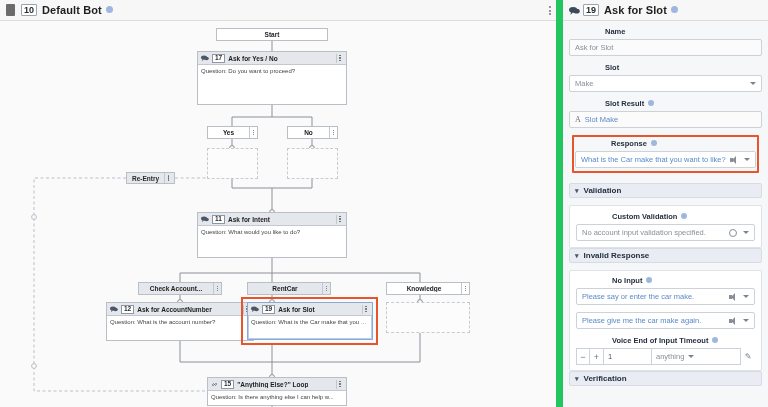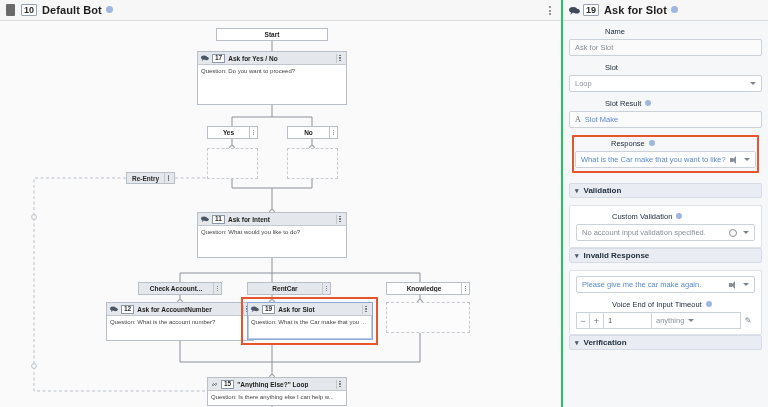--- a/index.html
+++ b/index.html
@@ -12,7 +12,7 @@
 
   
   #canvas-pane { position:relative; width:563px; height:407px; background:#fafafa;
-                 border-right:2px solid #22c55e; overflow:hidden; }
+                 border-right:7px solid #22c55e; overflow:hidden; }
   #canvas-header { position:absolute; left:0; top:0; width:563px; height:21px;
                    background:#f7f7f7; border-bottom:1px solid #dcdcdc;
                    display:flex; align-items:center; padding:0 6px; }

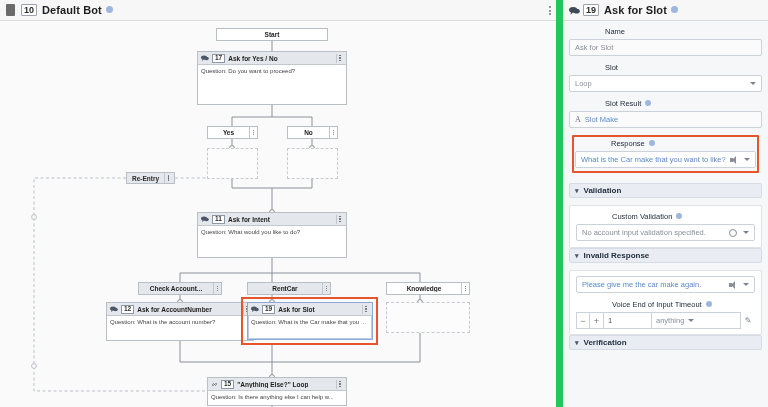--- a/index.html
+++ b/index.html
@@ -85,7 +85,7 @@
                   display:flex; align-items:center; padding:0 6px; }
   #panel-body { position:absolute; top:21px; left:0; right:0; bottom:0; padding:6px 6px 0 6px; }
   .field { margin-bottom:7px; position:relative; }
-  .flabel { font-size:7.5px; font-weight:normal; color:#24303f; margin-bottom:3px;
+  .flabel { font-size:7.5px; font-weight:bold; color:#24303f; margin-bottom:3px;
             display:flex; align-items:center;padding-left:36px; }
   .flabel .info-dot { width:6px; height:6px; }
   .ctrl { height:17px; background:#fff; border:1px solid #ccd2da; border-radius:2px;

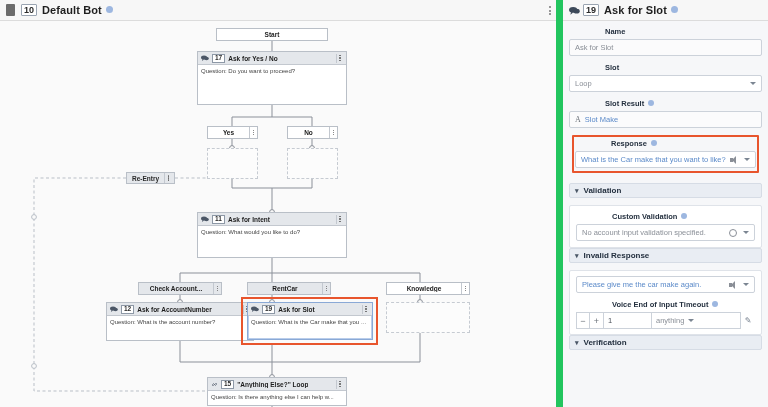--- a/index.html
+++ b/index.html
@@ -375,7 +375,7 @@
       <div class="field">
         <div class="flabel">Slot</div>
         <div class="ctrl">
-          <span class="val">Loop</span>
+          <span class="val">Make</span>
           <span class="caret"></span>
         </div>
       </div>

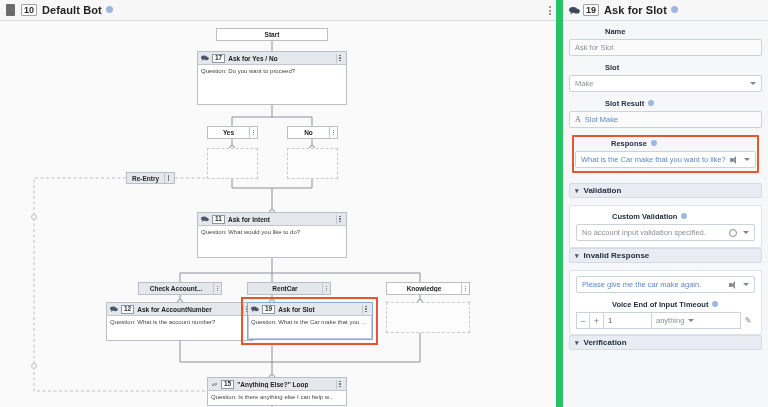--- a/index.html
+++ b/index.html
@@ -433,6 +433,19 @@
       </div>
 
       <div class="card" style="padding:5px 6px;">
+        <div class="field">
+          <div class="flabel">
+            <span>No Input</span>
+            <span class="info-dot"></span>
+          </div>
+          <div class="ctrl">
+            <span class="val blue">Please say or enter the car make.</span>
+            <span class="addon">
+              <span class="spk"></span>
+              <span class="caret"></span>
+            </span>
+          </div>
+        </div>
 
         <div class="field">
           <div class="ctrl">

